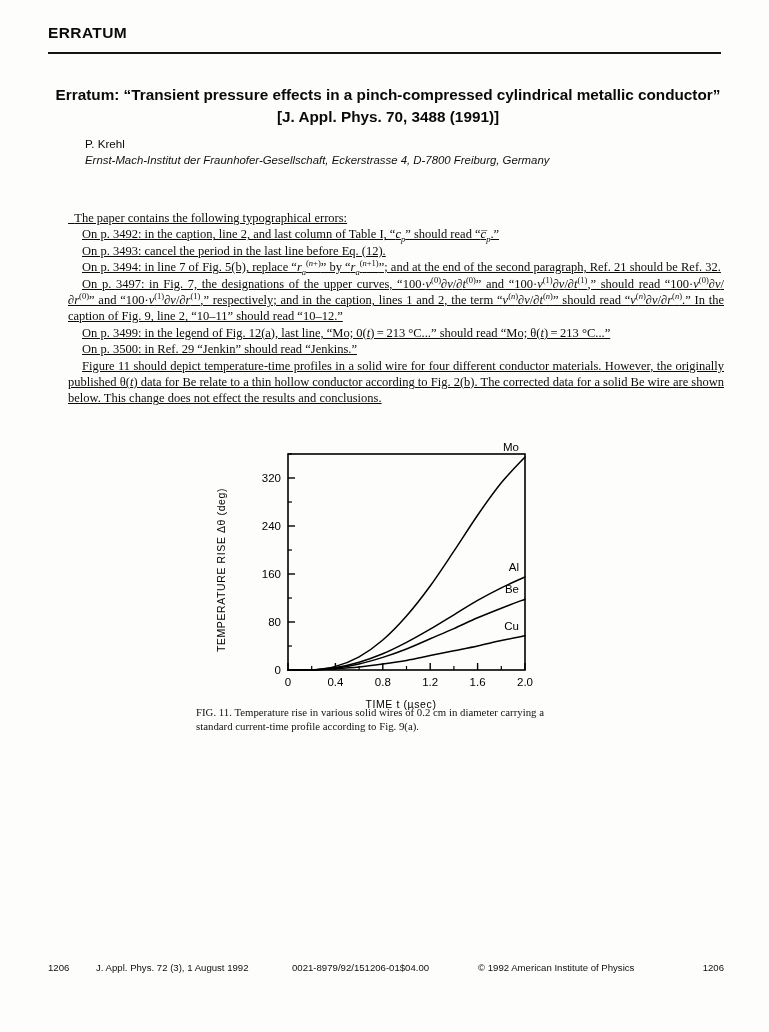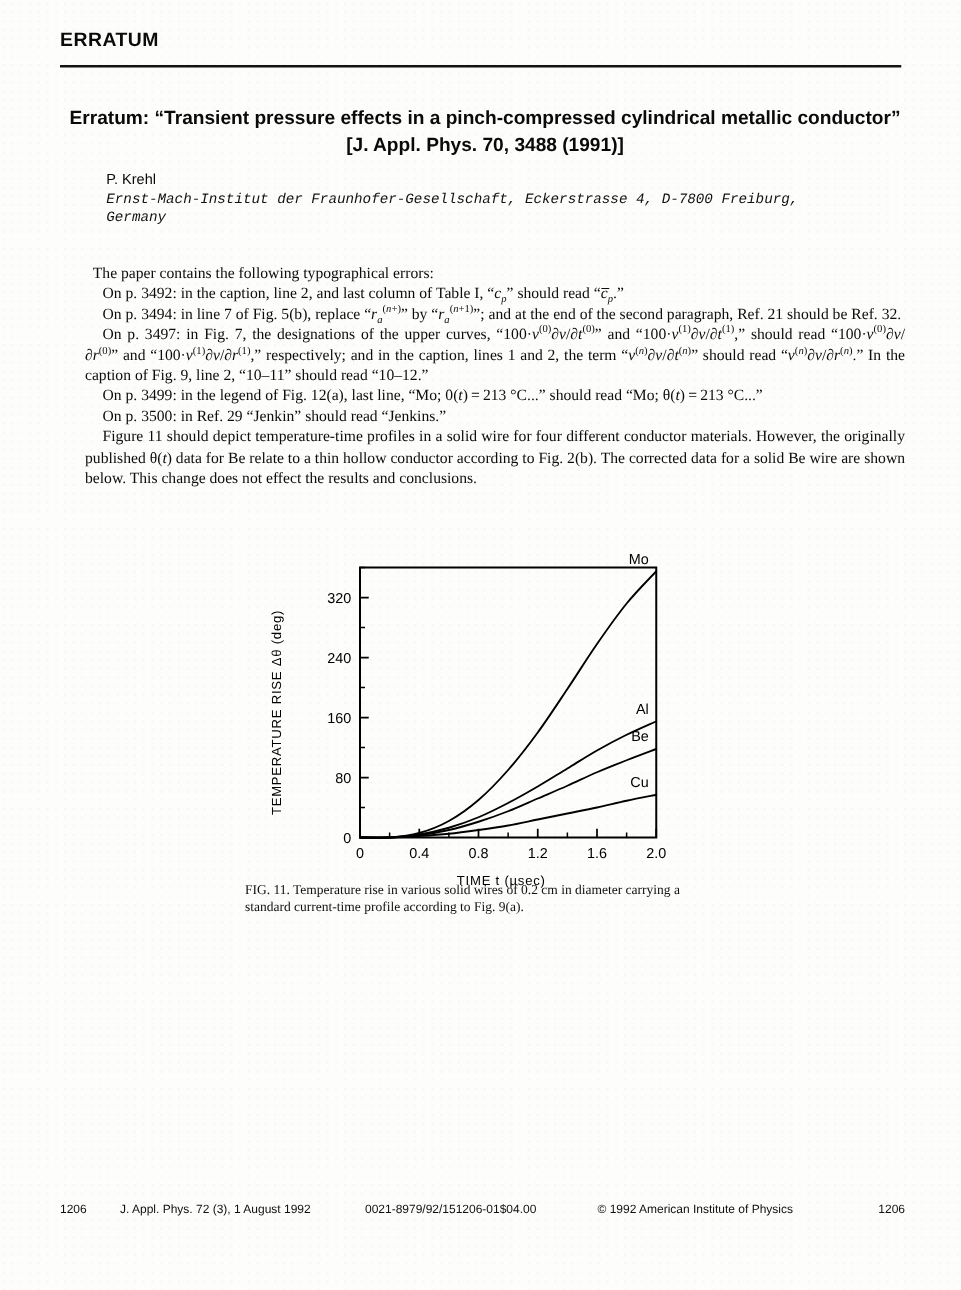--- a/index.html
+++ b/index.html
@@ -70,7 +70,7 @@
     left: 85px;
     top: 153px;
     width: 600px;
-    font-family: Liberation Mono, monospace;
+    font-family: Liberation Sans, sans-serif;
     font-style: italic;
     font-size: 11.4px;
     line-height: 14.5px;

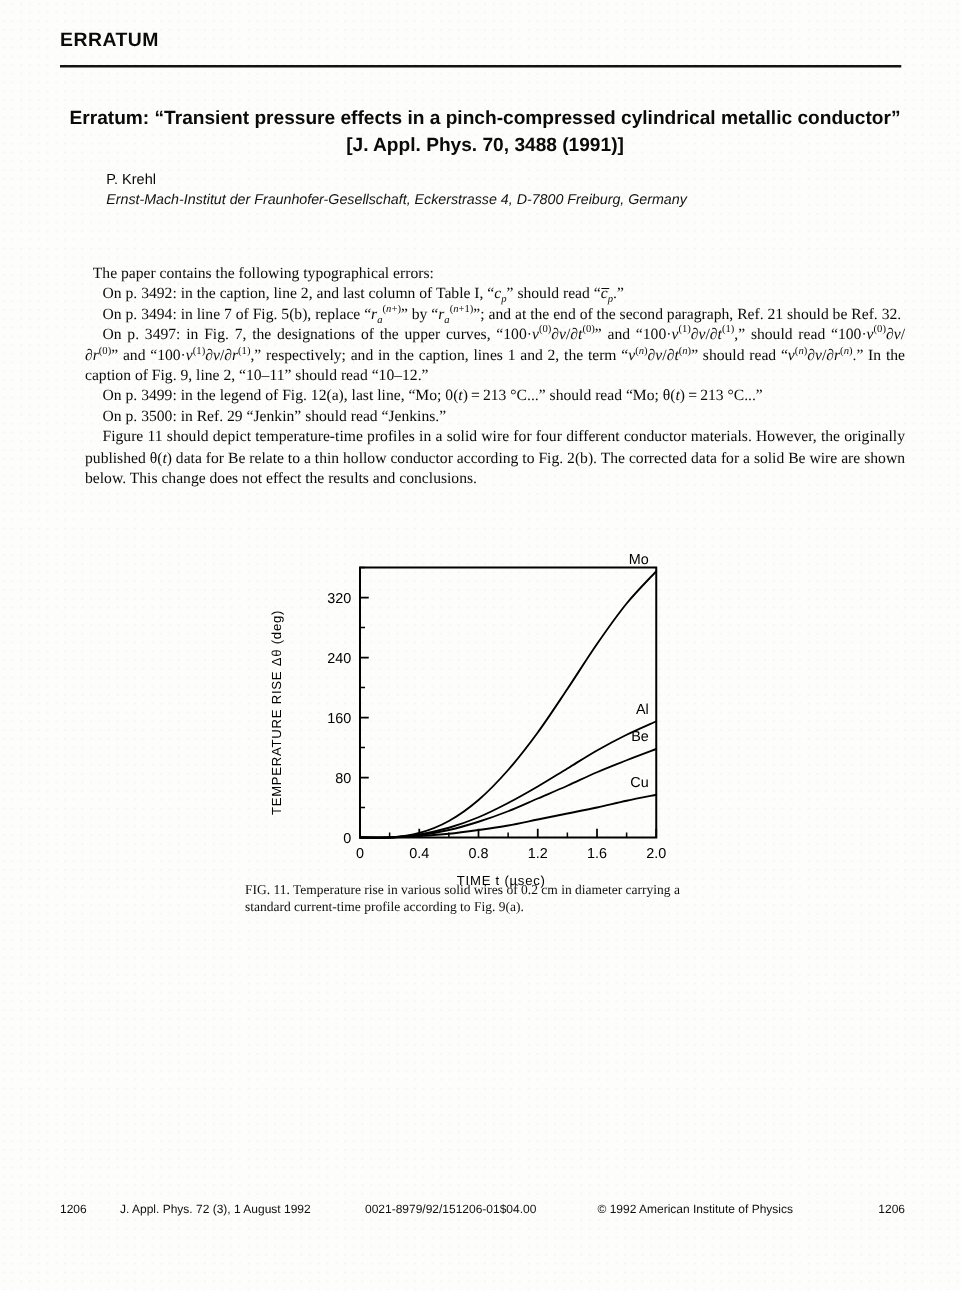--- a/index.html
+++ b/index.html
@@ -91,6 +91,7 @@
   .body-text p {
     margin: 0;
     text-indent: 14px;
+    text-decoration: underline;
   }
   .body-text p.noindent { text-indent: 0; }
   sub, sup { font-size: 0.68em; line-height: 0; }

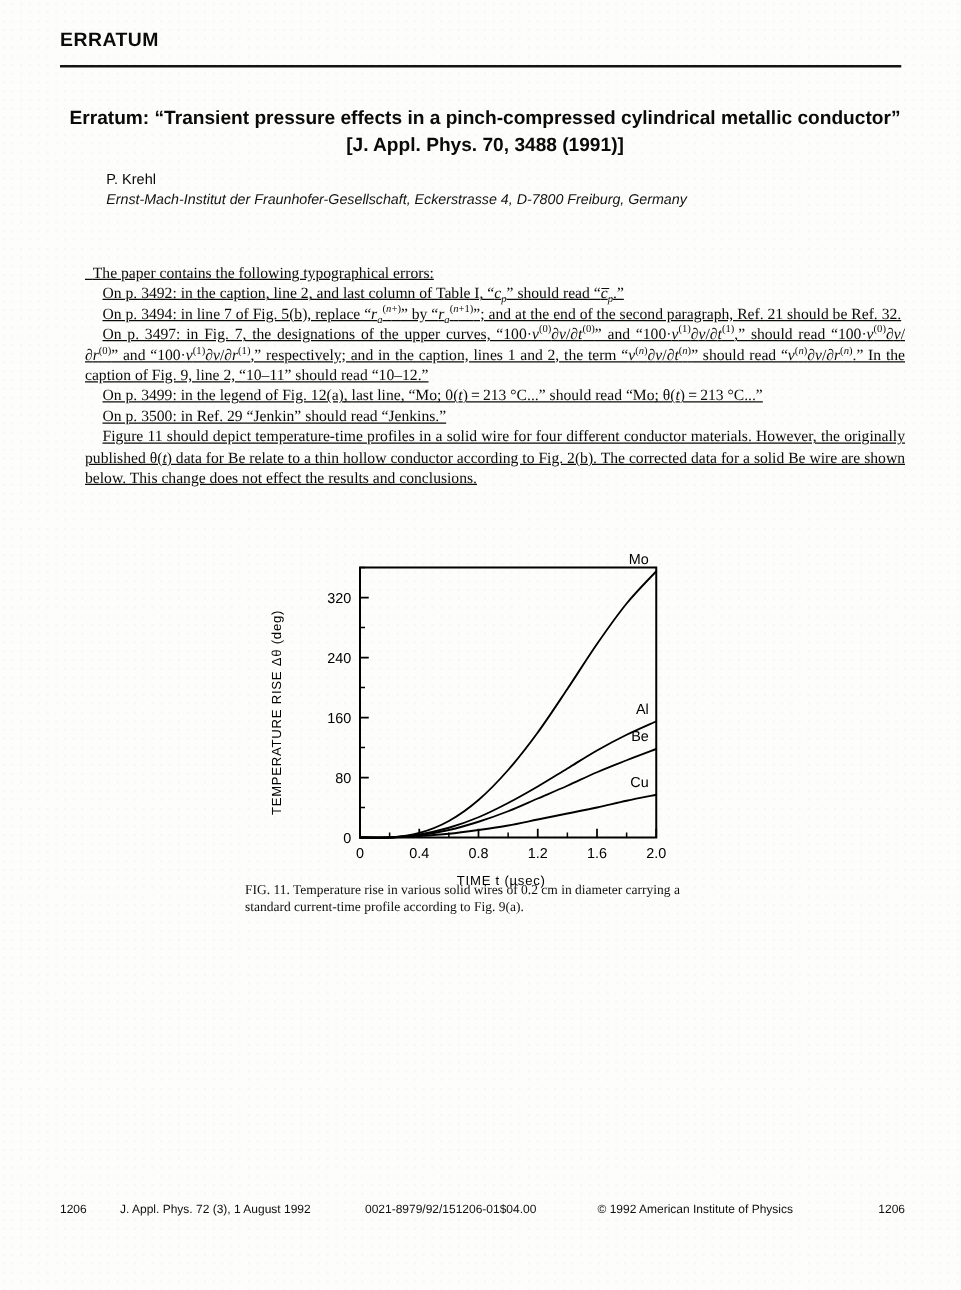--- a/index.html
+++ b/index.html
@@ -158,6 +158,7 @@
 
     <p>On p. 3492: in the caption, line 2, and last column of Table I, “<span class="it">c</span><sub><span class="it">p</span></sub>” should read “<span class="it">c̅</span><sub><span class="it">p</span></sub>.”</p>
 
+    <p>On p. 3493: cancel the period in the last line before Eq.&nbsp;(12).</p>
 
     <p>On p. 3494: in line 7 of Fig. 5(b), replace “<span class="it">r</span><sub><span class="it">a</span></sub><sup>(<span class="it">n</span>+)</sup>” by “<span class="it">r</span><sub><span class="it">a</span></sub><sup>(<span class="it">n</span>+1)</sup>”; and at the end of the second paragraph, Ref. 21 should be Ref. 32.</p>
 

